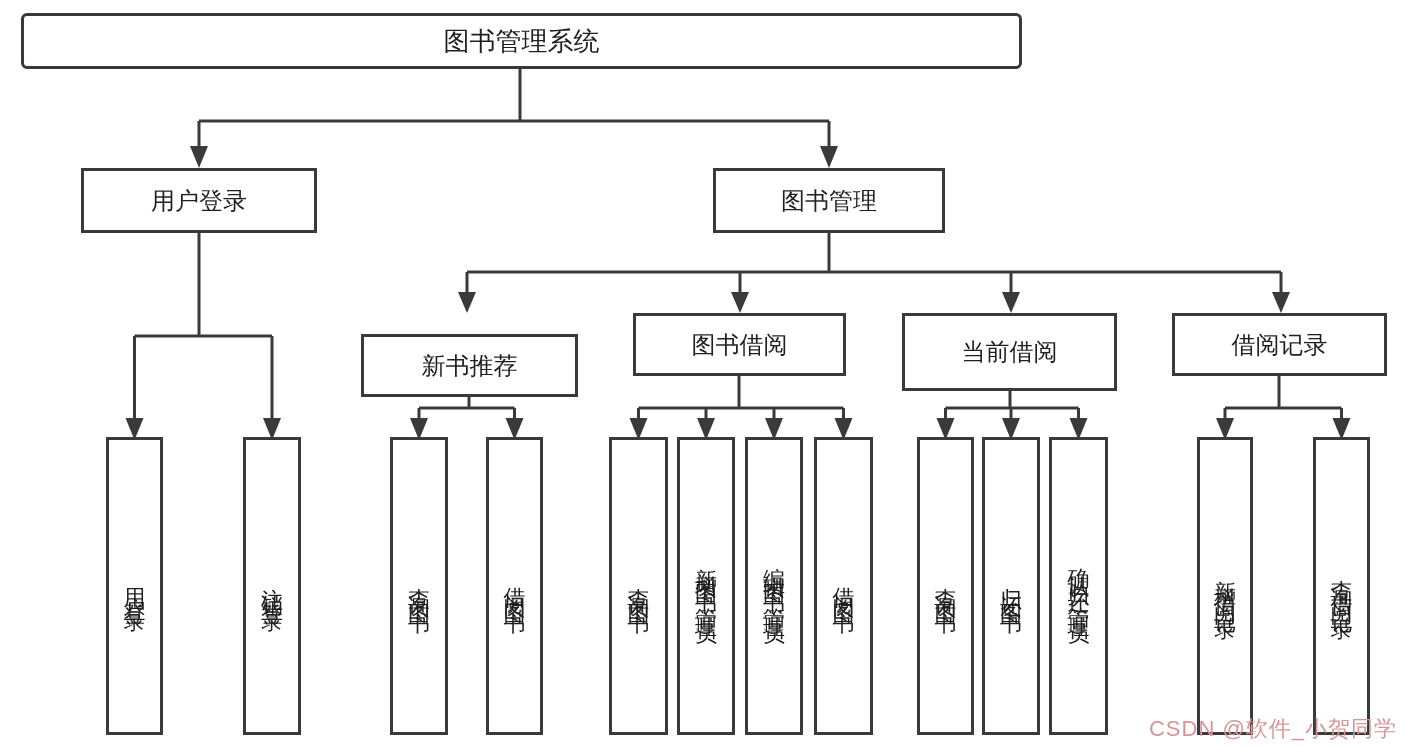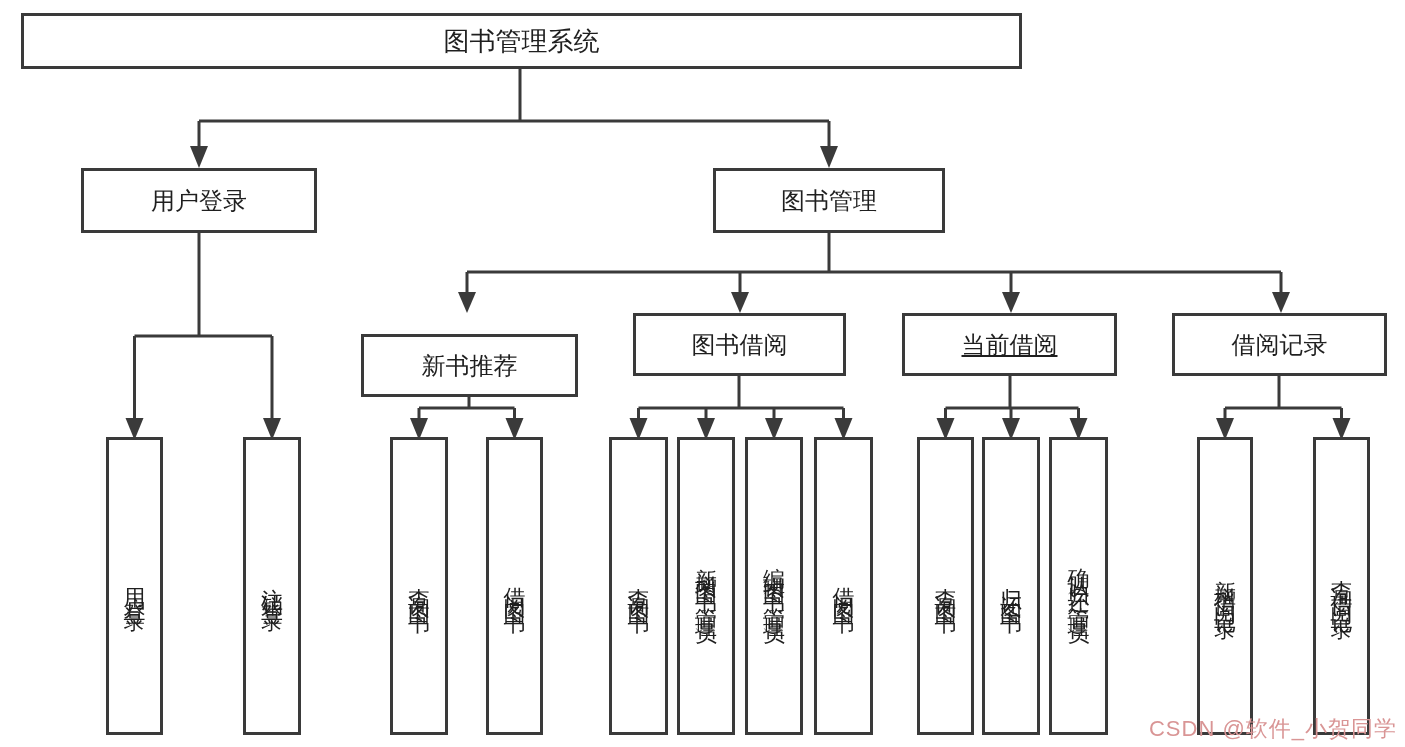--- a/index.html
+++ b/index.html
@@ -107,7 +107,7 @@
     <polygon points="1332.5,418 1350.5,418 1341.5,440"></polygon>
   </svg>
 
-  <div class="node lv1" style="left:21px; top:13px; width:1001px; height:56px;">
+  <div class="node lv1" style="left:21px; top:13px; width:1001px; height:56px;border-radius:6px;">
     <span class="lbl">图书管理系统</span>
   </div>
 

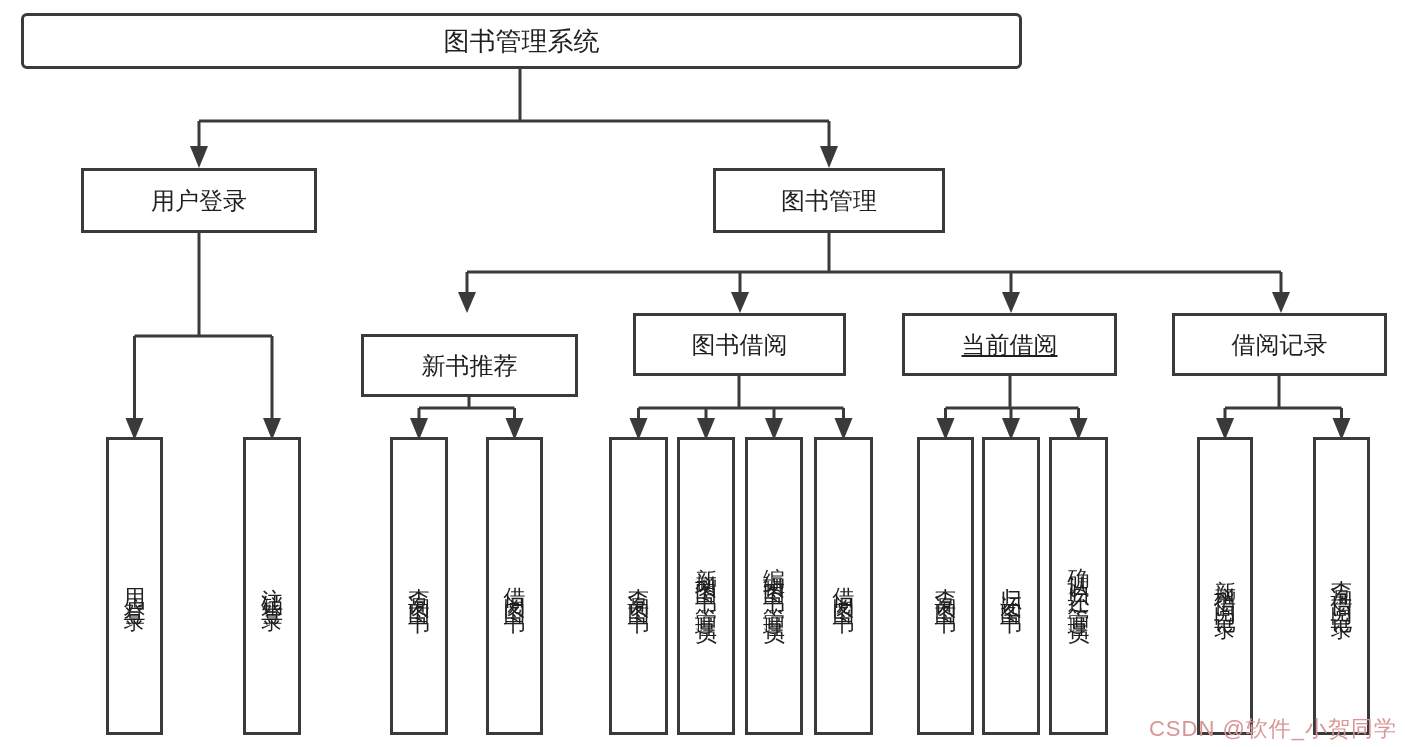--- a/index.html
+++ b/index.html
@@ -124,7 +124,7 @@
   <div class="node lv3" style="left:633px; top:313px; width:213px; height:63px;text-align:right;">
     <span class="lbl">图书借阅</span>
   </div>
-  <div class="node lv3" style="left:902px; top:313px; width:215px; height:63px;text-decoration:underline;">
+  <div class="node lv3" style="left:902px; top:313px; width:215px; height:78px;">
     <span class="lbl">当前借阅</span>
   </div>
   <div class="node lv3" style="left:1172px; top:313px; width:215px; height:63px;">

